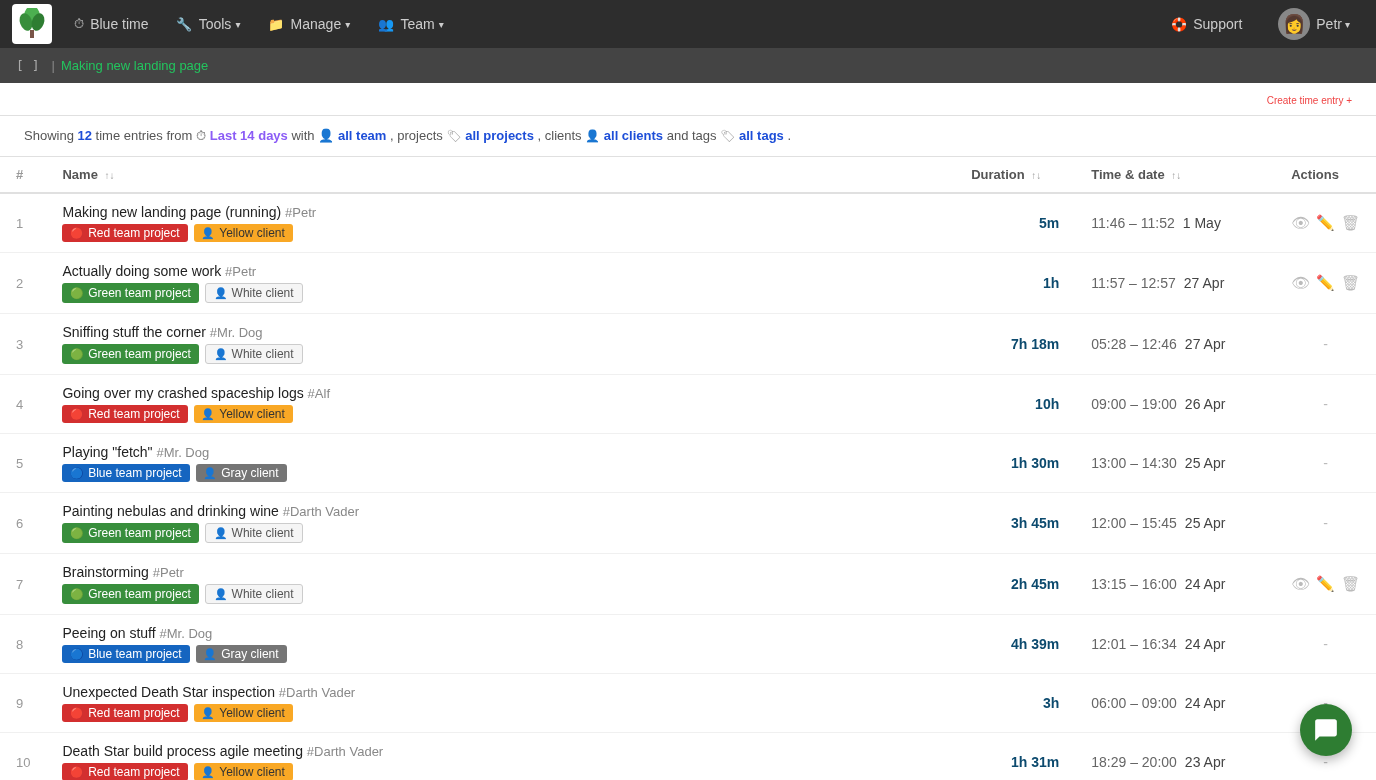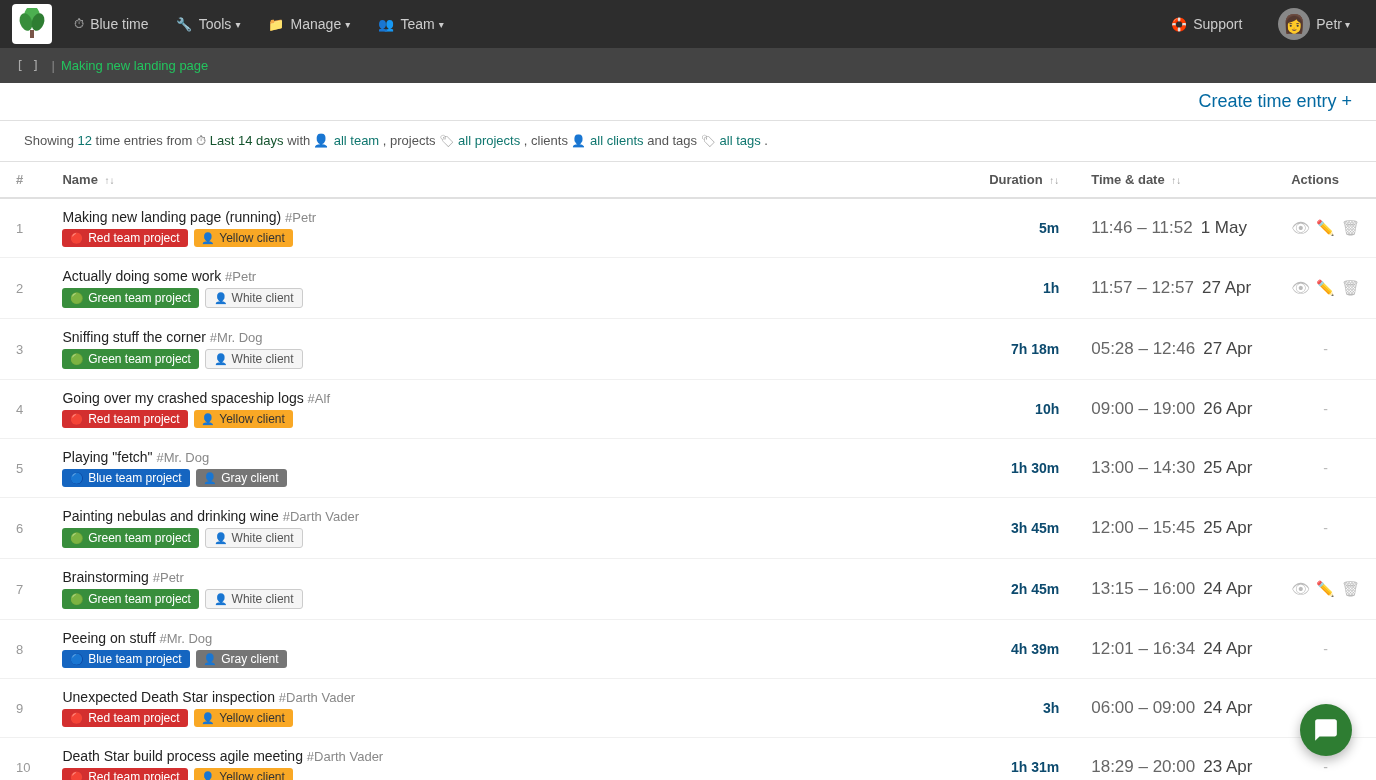--- a/index.html
+++ b/index.html
@@ -65,8 +65,8 @@
       border-bottom: 1px solid #e0e0e0;
     }
     .create-entry-link {
-      color: #0369a1;
-      font-size: 18px;
+      color: #ef4444;
+      font-size: 10px;
       cursor: pointer;
       text-decoration: none;
     }

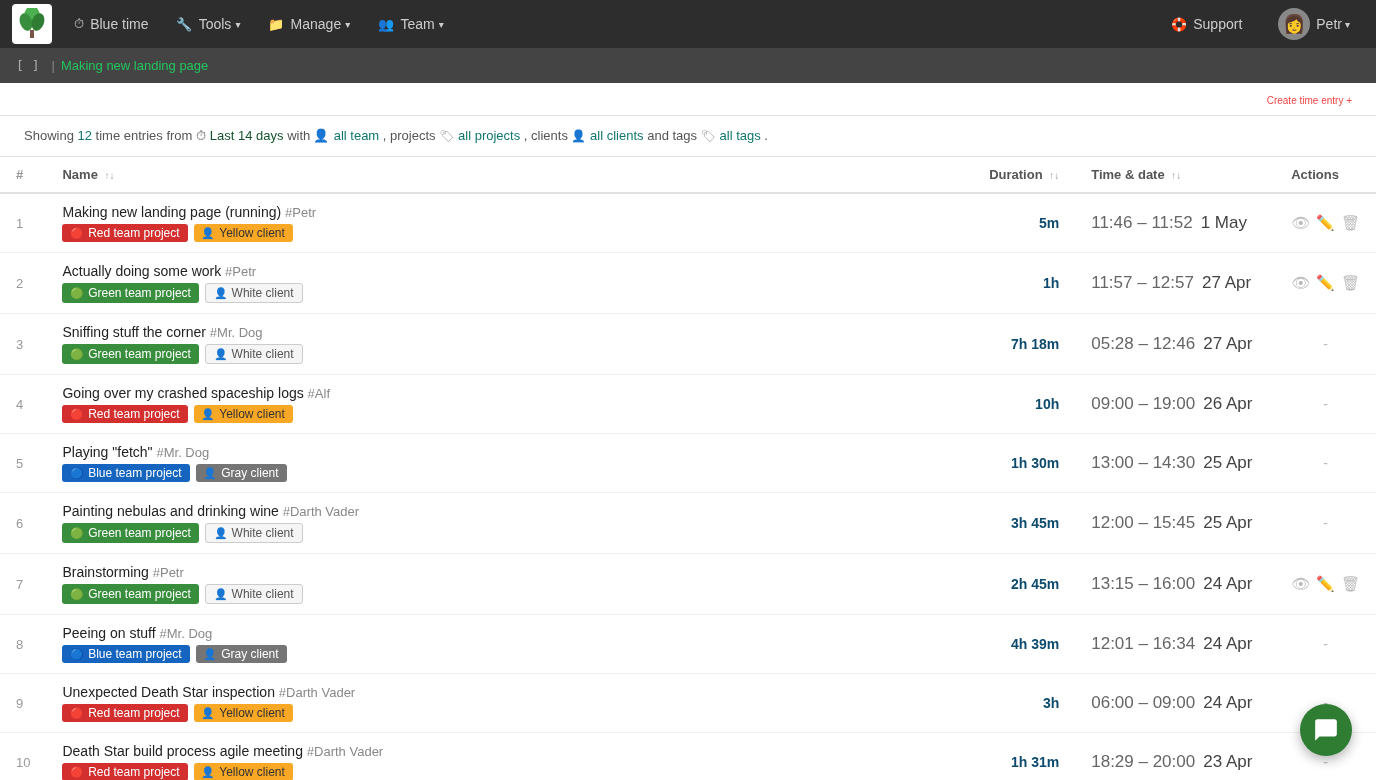--- a/index.html
+++ b/index.html
@@ -79,7 +79,7 @@
       color: #555;
       border-bottom: 1px solid #e0e0e0;
     }
-    .summary-bar strong { font-weight: 400; color: #0f766e; }
+    .summary-bar strong { font-weight: 700; color: #1d4ed8; }
     .summary-bar .highlight { color: #14532d; font-weight: 400; }
 
     

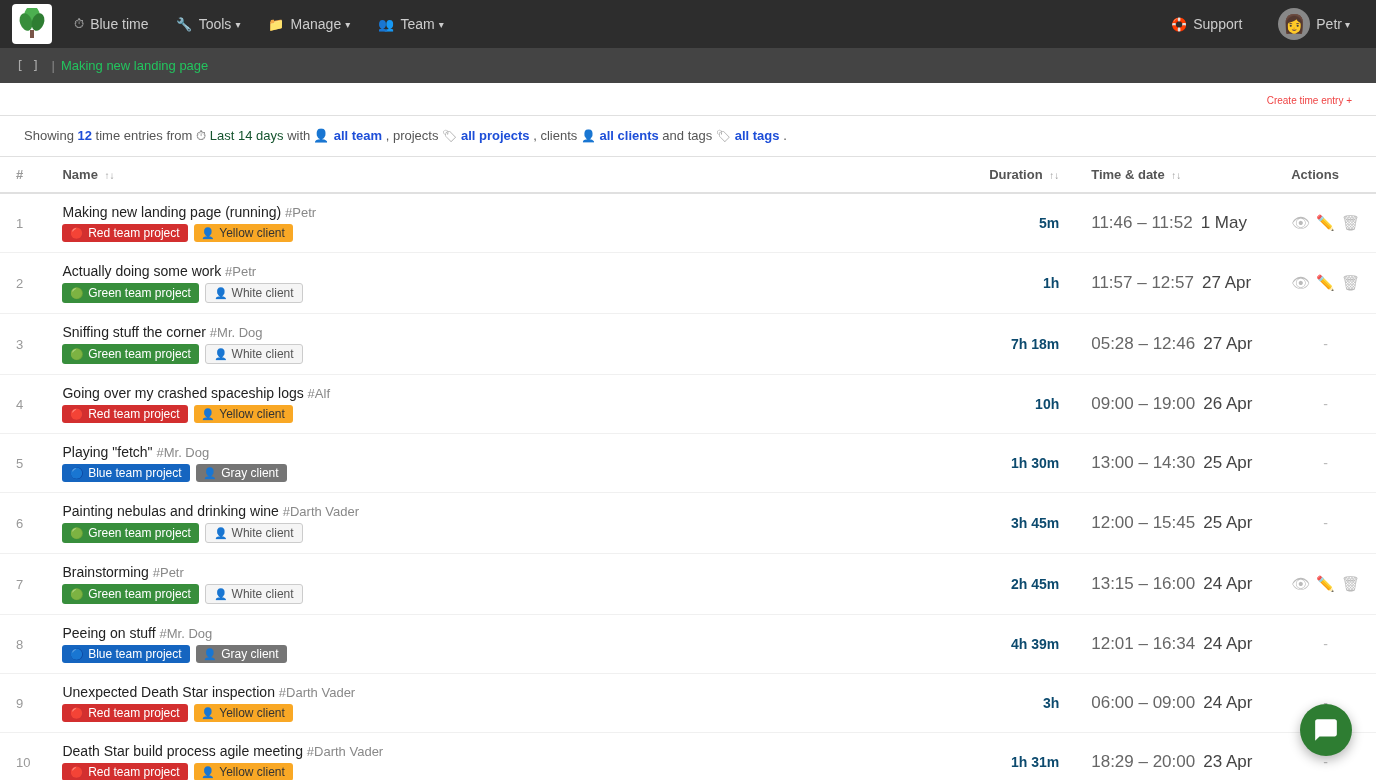--- a/index.html
+++ b/index.html
@@ -80,7 +80,7 @@
       border-bottom: 1px solid #e0e0e0;
     }
     .summary-bar strong { font-weight: 700; color: #1d4ed8; }
-    .summary-bar .highlight { color: #14532d; font-weight: 400; }
+    .summary-bar .highlight { color: #8b5cf6; font-weight: 700; }
 
     
     .table-container {

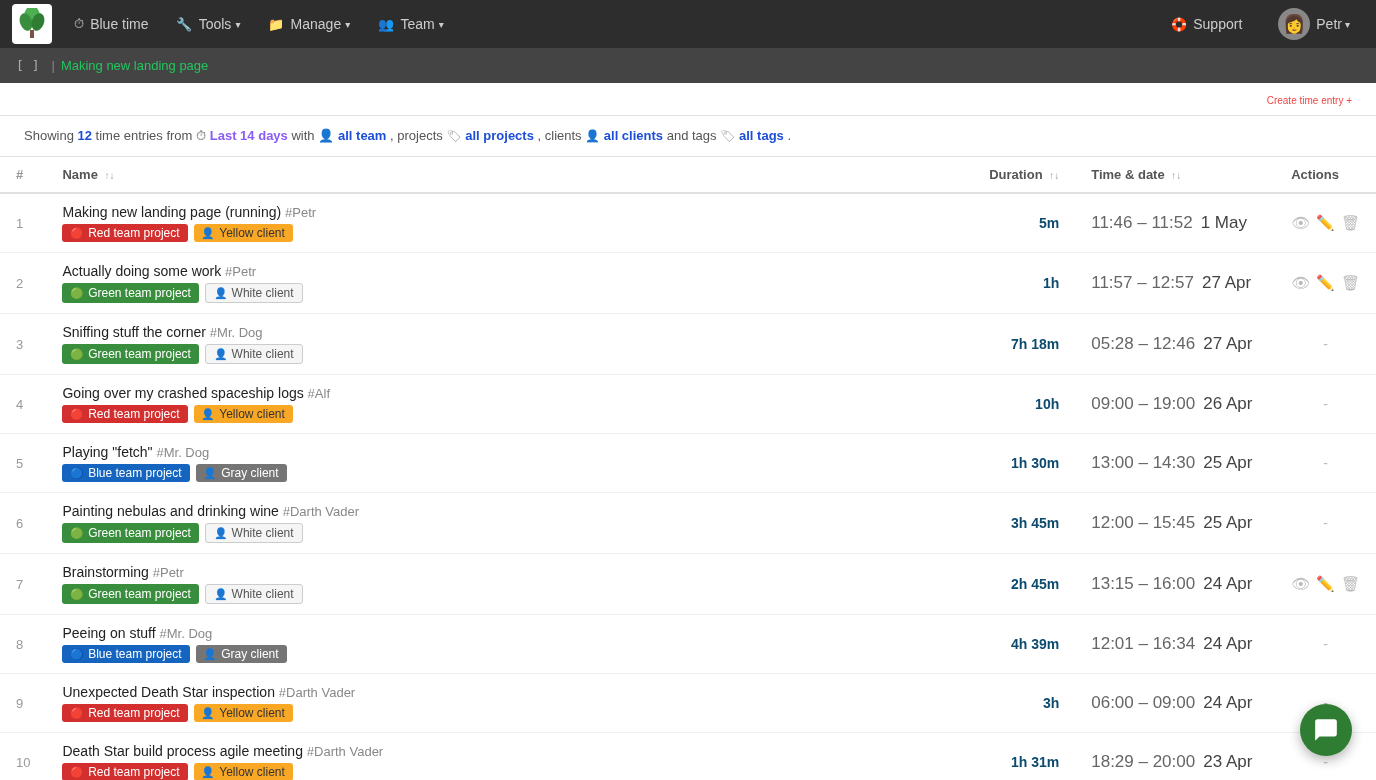--- a/index.html
+++ b/index.html
@@ -104,7 +104,7 @@
     }
     thead th.col-hash { width: 40px; color: #999; }
     thead th.col-name { }
-    thead th.col-duration { text-align: right; width: 120px; }
+    thead th.col-duration { width: 120px; }
     thead th.col-timedate { width: 200px; }
     thead th.col-actions { width: 100px; text-align: left; }
 

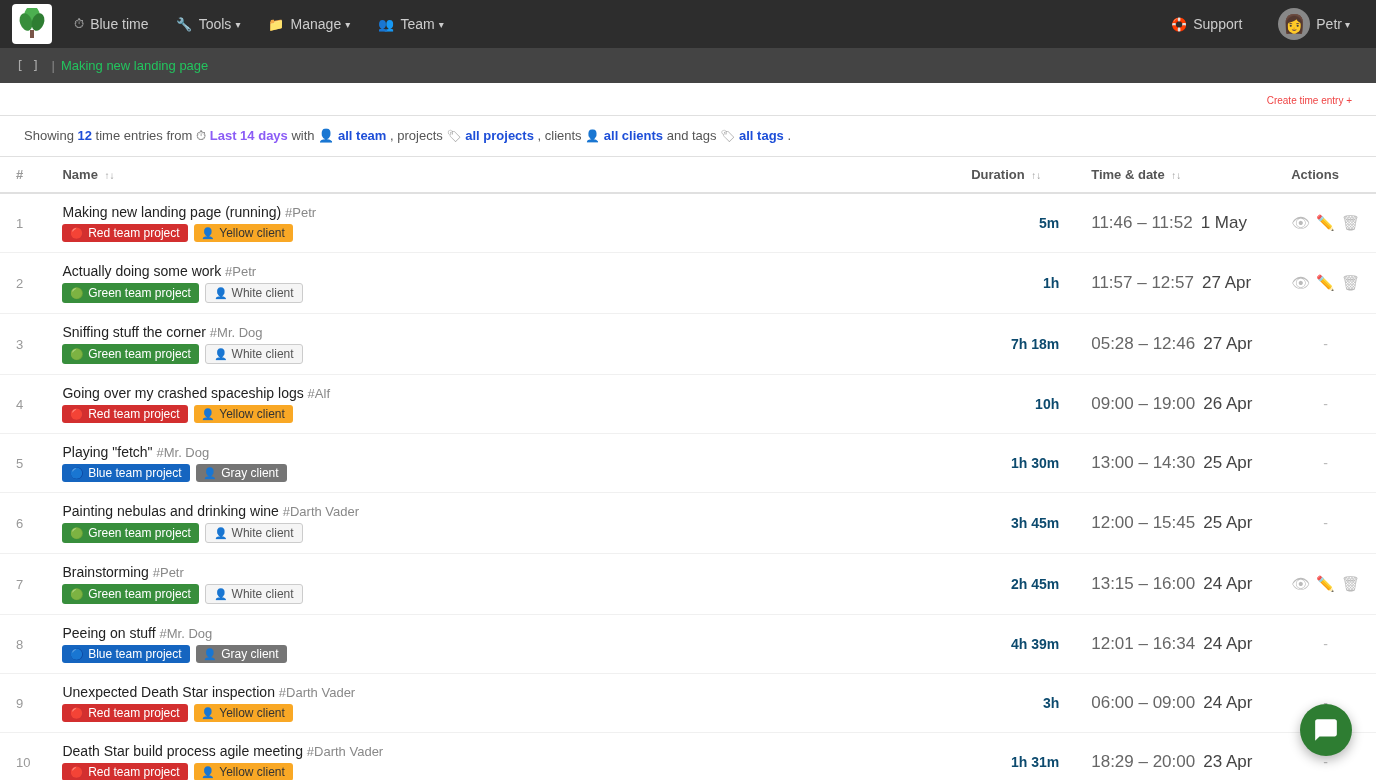--- a/index.html
+++ b/index.html
@@ -121,7 +121,7 @@
     td.col-hash { color: #999; font-size: 13px; }
     td.col-name { }
     td.col-duration { text-align: right; font-weight: 600; color: #0c4a6e; font-size: 14px; }
-    td.col-timedate { color: #666; font-size: 17px; white-space: nowrap; }
+    td.col-timedate { color: #666; font-size: 14px; white-space: nowrap; }
     td.col-actions { text-align: center; }
 
     .entry-title {

